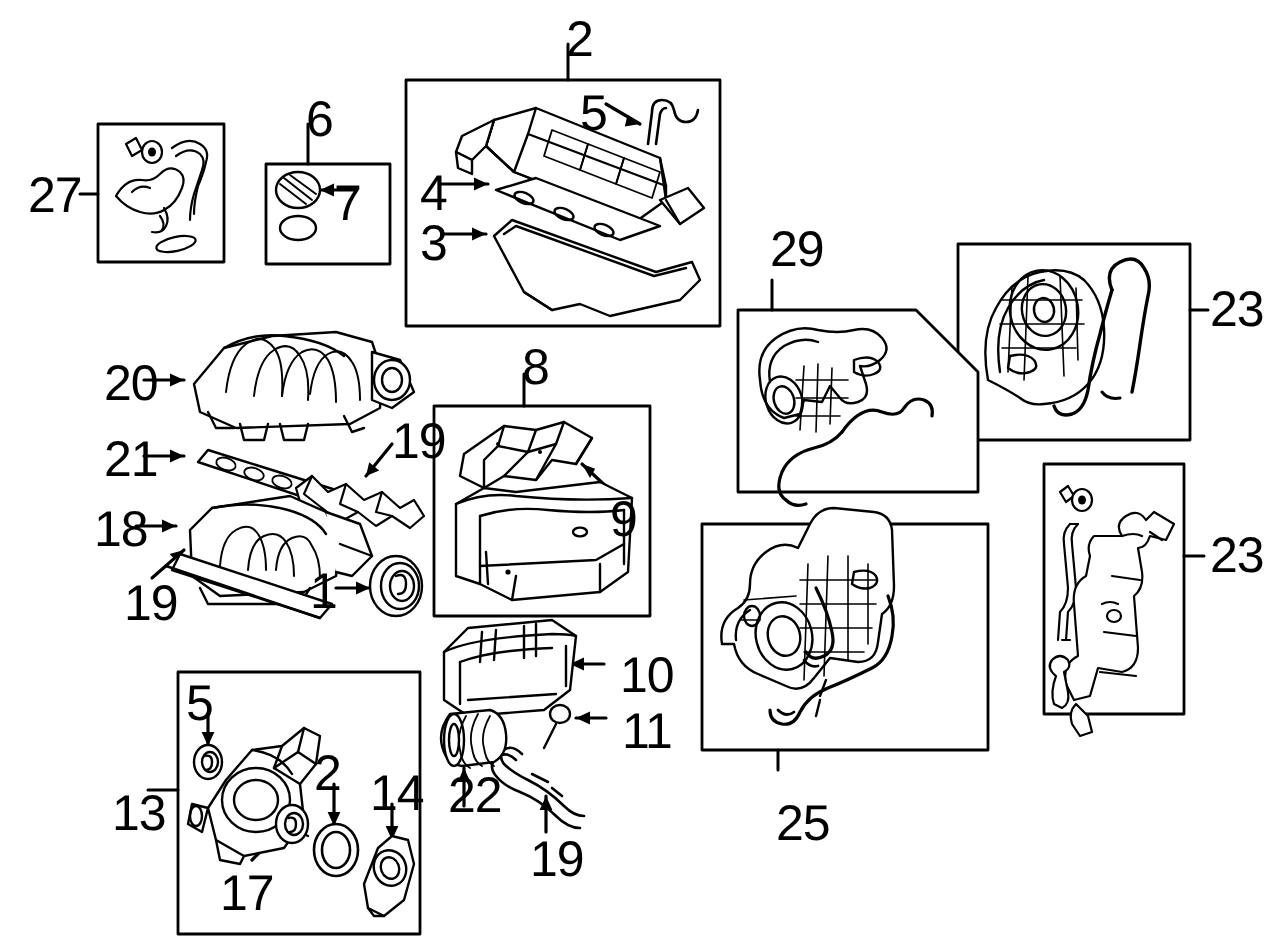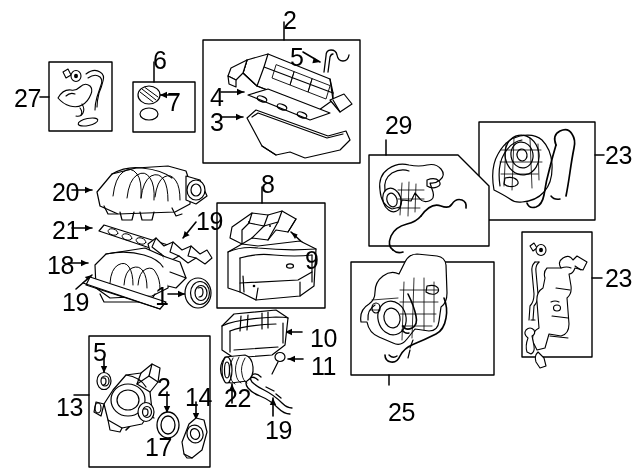--- a/index.html
+++ b/index.html
@@ -431,7 +431,7 @@
 <div class="cal" style="left:185px;top:385px;">14</div>
 <div class="cal" style="left:93px;top:340px;">5</div>
 <div class="cal" style="left:157px;top:375px;">2</div>
-<div class="cal" style="left:110px;top:435px;margin-left:35px;">17</div>
+<div class="cal" style="left:110px;top:435px;">17</div>
 <div class="cal" style="left:47px;top:253px;">18</div>
 <div class="cal" style="left:196px;top:209px;">19</div>
 <div class="cal" style="left:62px;top:290px;">19</div>

